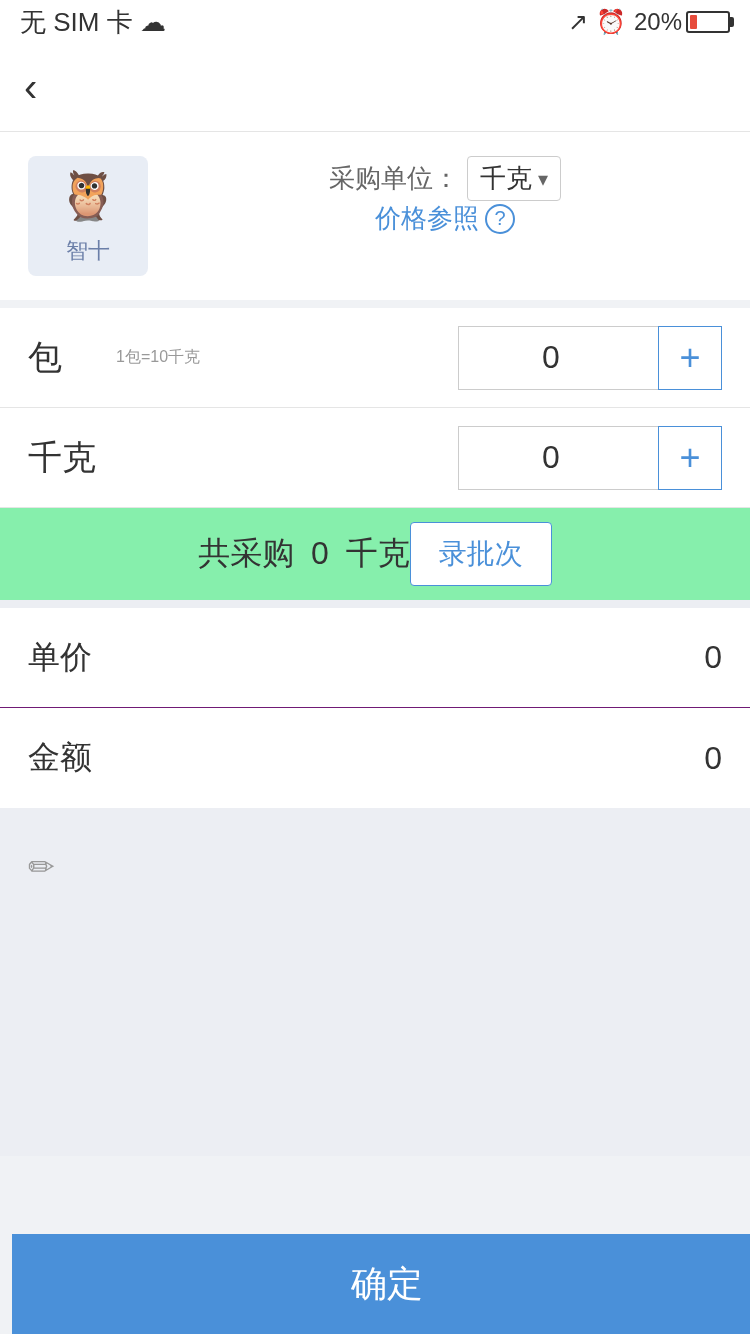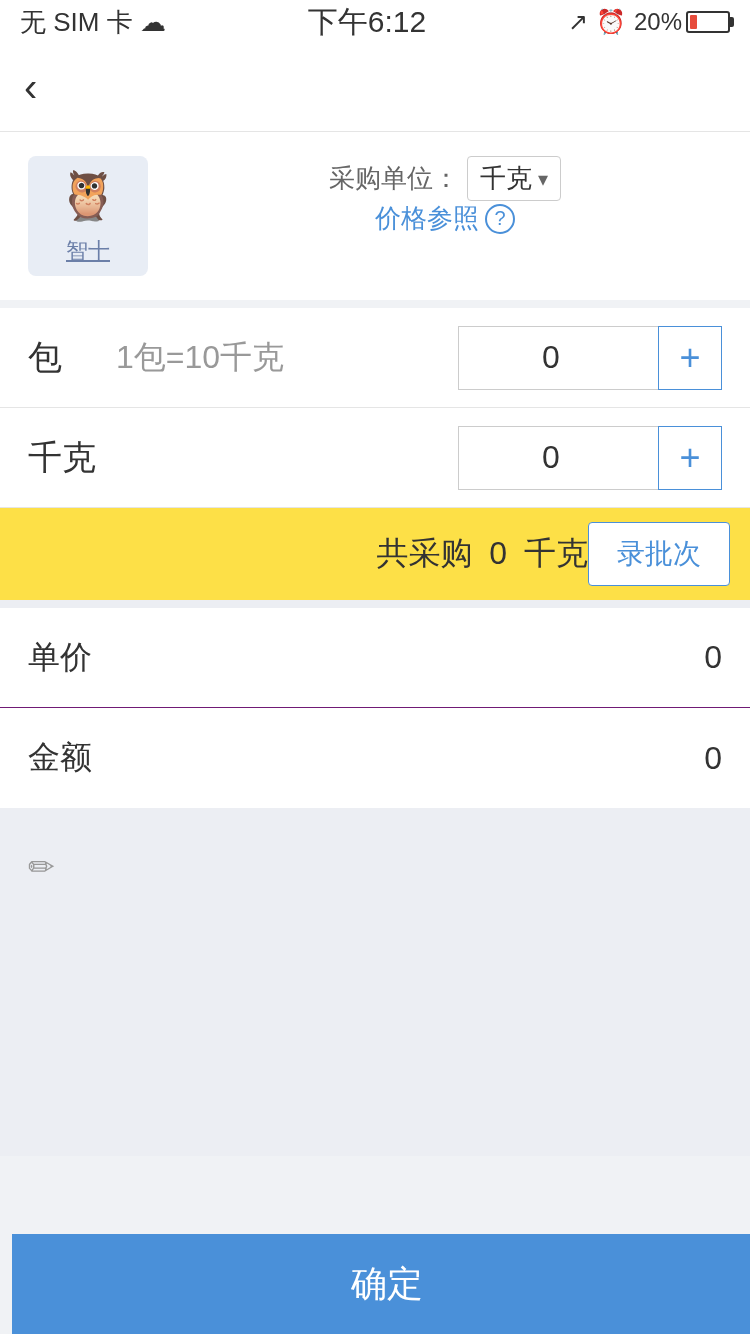--- a/index.html
+++ b/index.html
@@ -339,7 +339,6 @@
     <div class="status-left">
       <span>无 SIM 卡 ☁</span>
     </div>
-    <div class="status-center">下午6:12</div>
     <div class="status-right">
       <span>↗</span>
       <span>⏰</span>

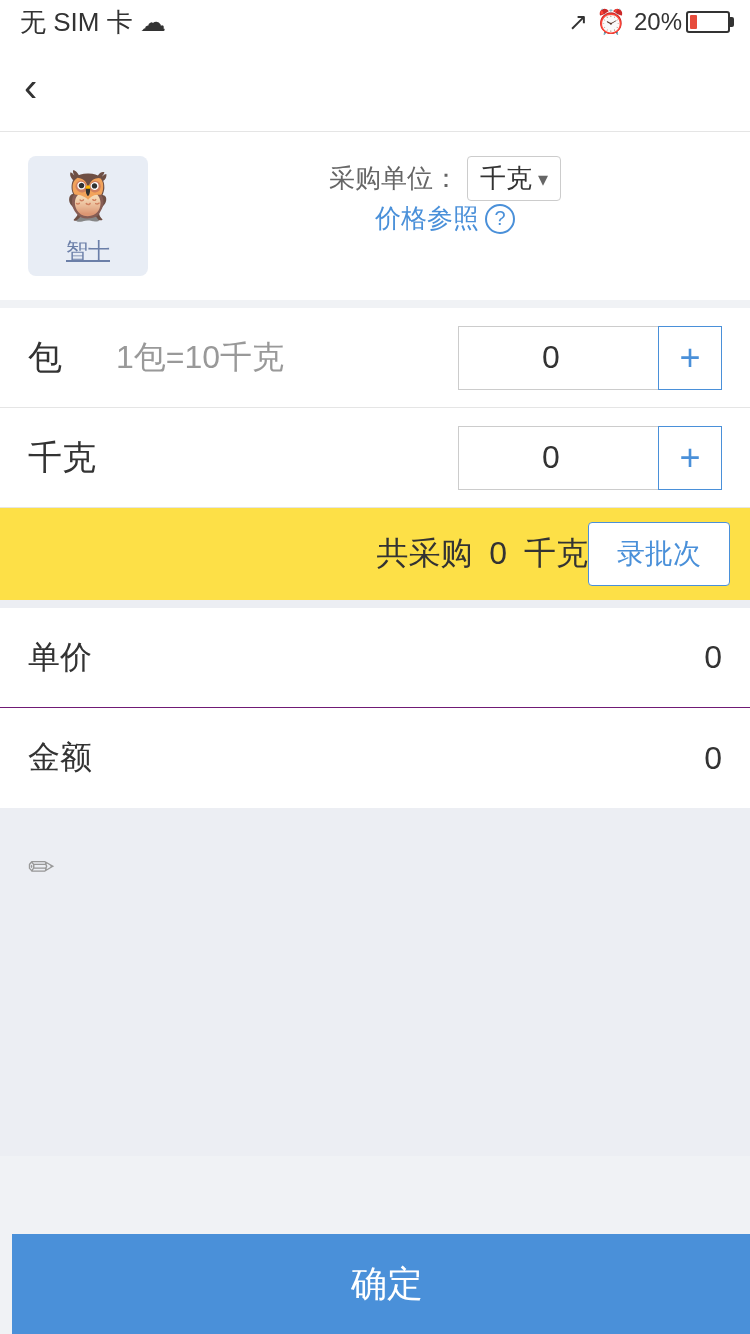--- a/index.html
+++ b/index.html
@@ -122,7 +122,6 @@
       font-size: 22px;
       color: #6b7fa8;
       margin-top: 12px;
-      text-decoration: underline;
     }
     .product-info {
       flex: 1;

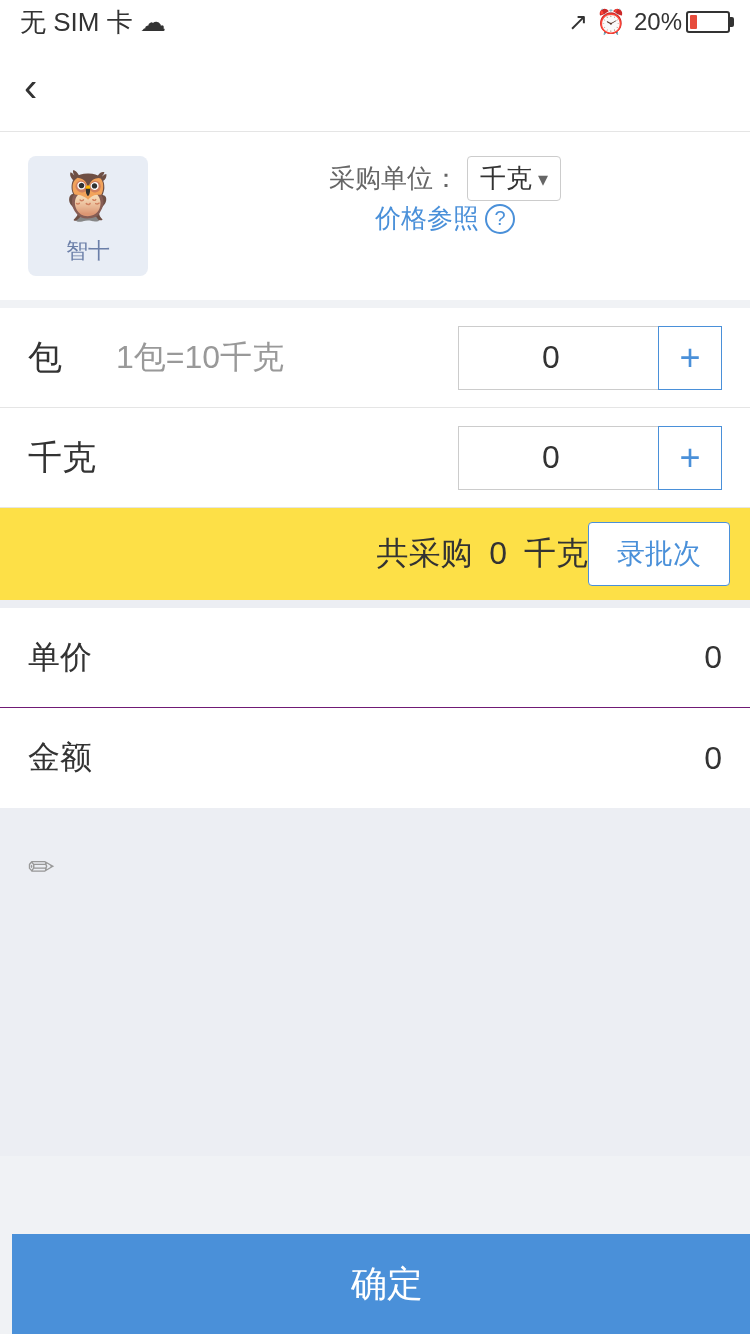--- a/index.html
+++ b/index.html
@@ -204,7 +204,7 @@
       color: #333;
     }
     .quantity-sublabel {
-      font-size: 32px;
+      font-size: 16px;
       color: #999;
       margin-left: 8px;
     }

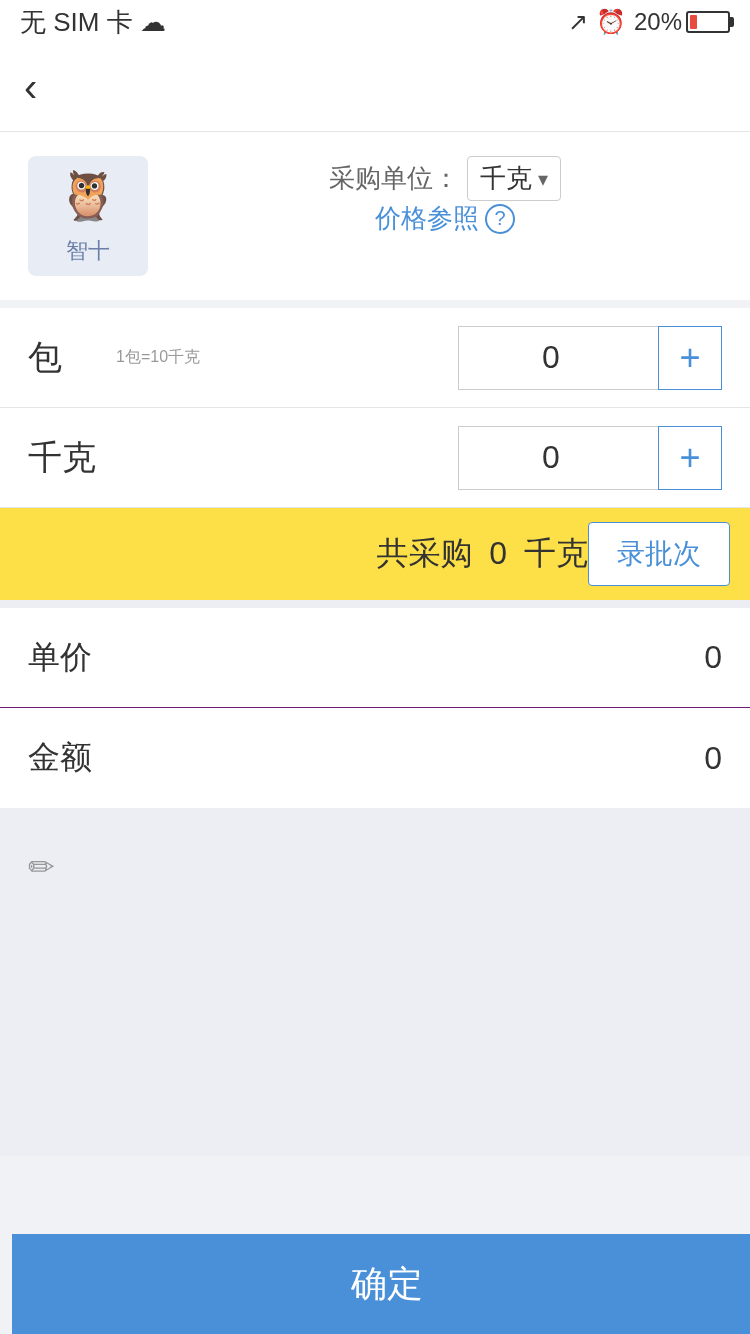--- a/index.html
+++ b/index.html
@@ -240,10 +240,10 @@
     .summary-row {
       display: flex;
       align-items: center;
-      justify-content: flex-end;
-      padding: 0 20px;
+      justify-content: center;
+      padding: 0 40px;
       height: 100px;
-      background: #fde047;
+      background: #86efac;
       border-bottom: 8px solid #eceef3;
     }
     .summary-text {

